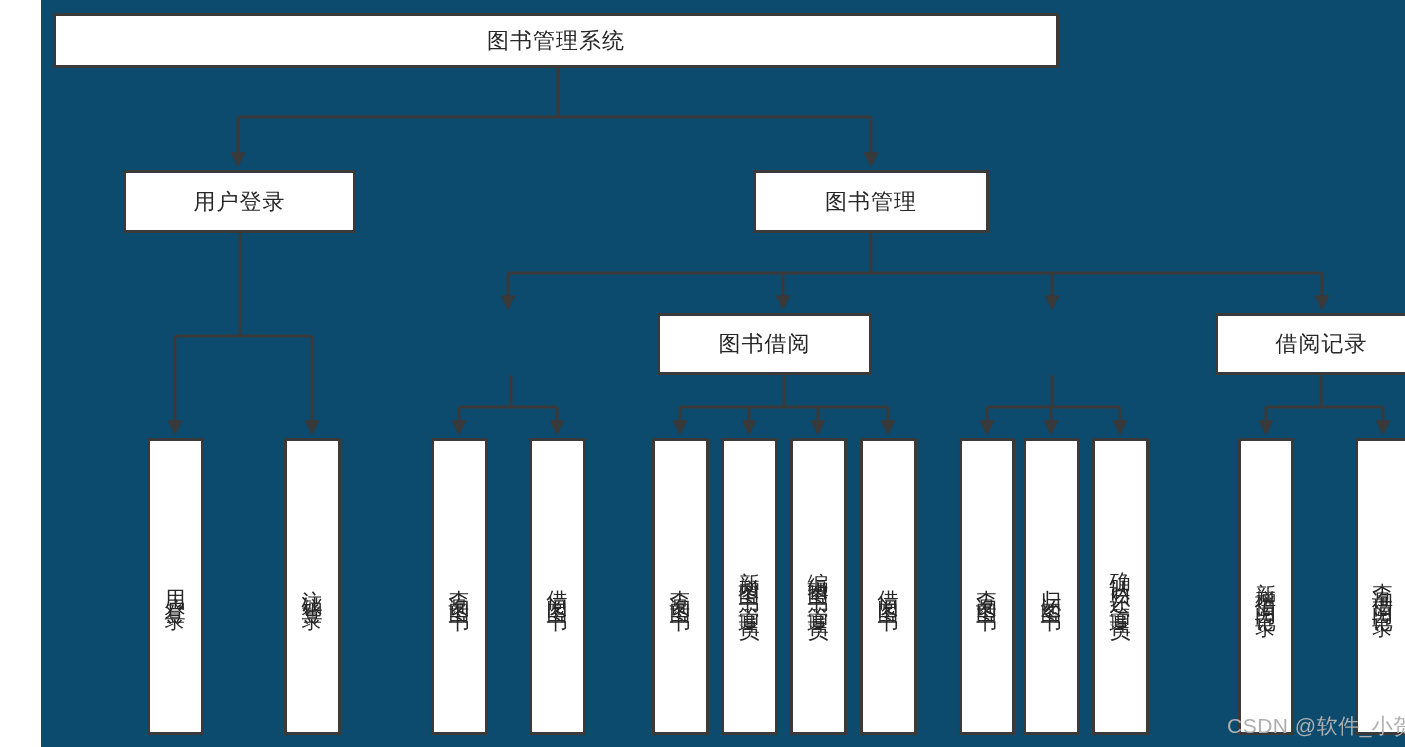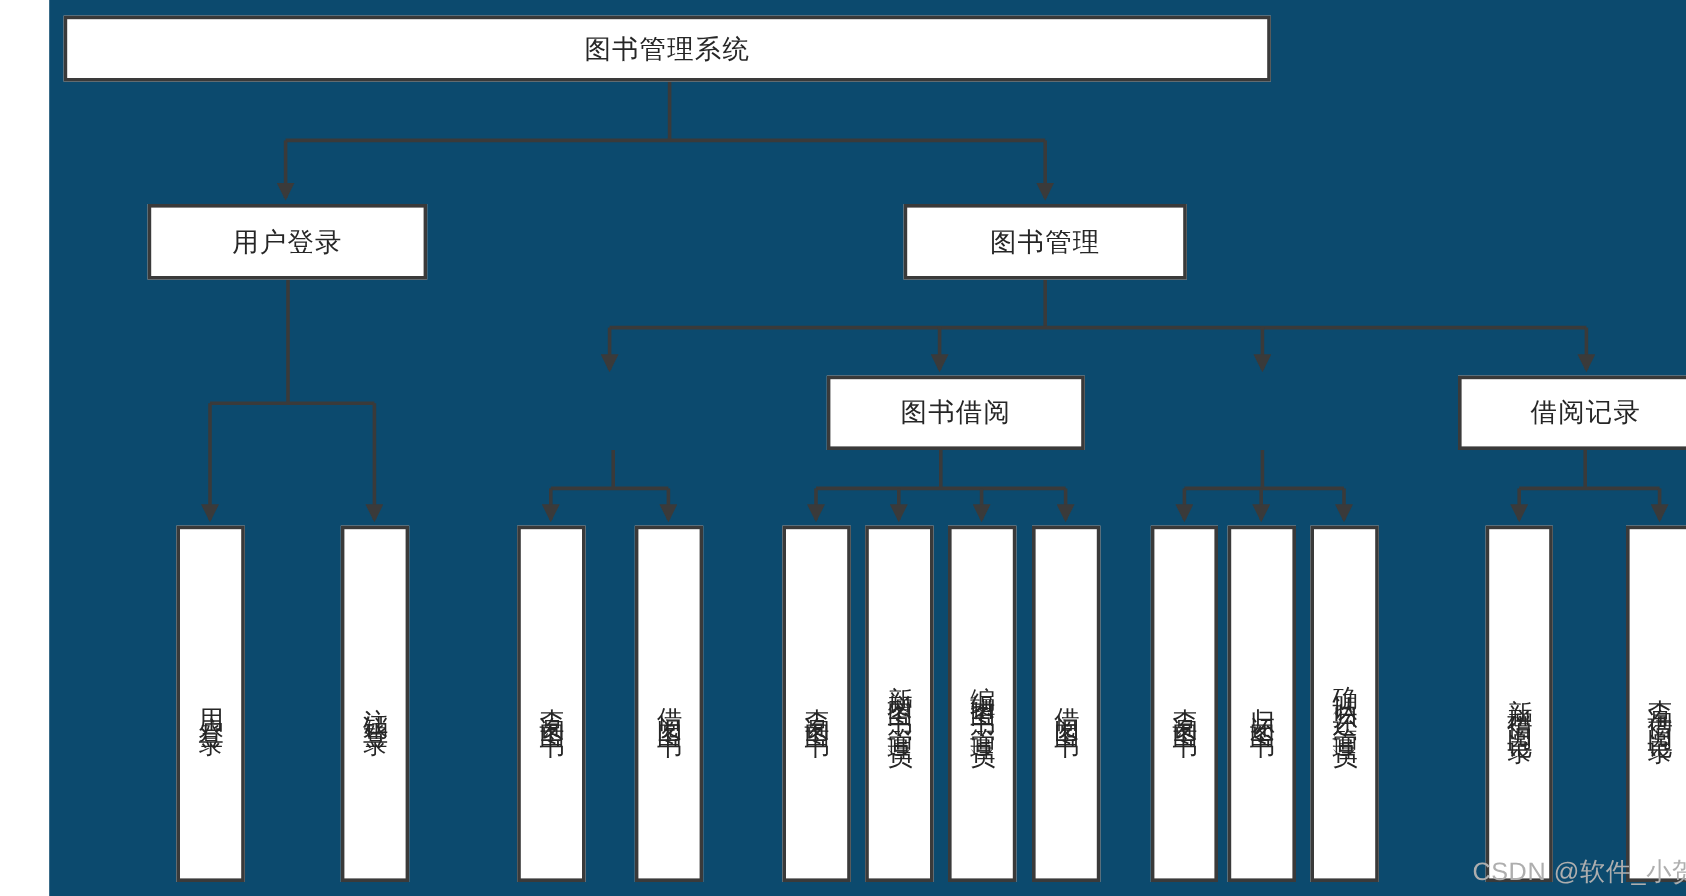--- a/index.html
+++ b/index.html
@@ -110,7 +110,7 @@
   <div class="node hnode" style="left:82px; top:170px; width:233px; height:63px;">用户登录</div>
   <div class="node hnode" style="left:712px; top:170px; width:236px; height:63px;">图书管理</div>
 
-  <div class="node hnode" style="left:648px; top:313px; width:215px; height:62px;">图书借阅</div>
+  <div class="node hnode" style="left:616px; top:313px; width:215px; height:62px;">图书借阅</div>
   <div class="node hnode" style="left:1174px; top:313px; width:213px; height:62px;">借阅记录</div>
 
   <div class="node vnode" style="left:106px; top:438px; width:57px; height:297px;">用户登录</div>

